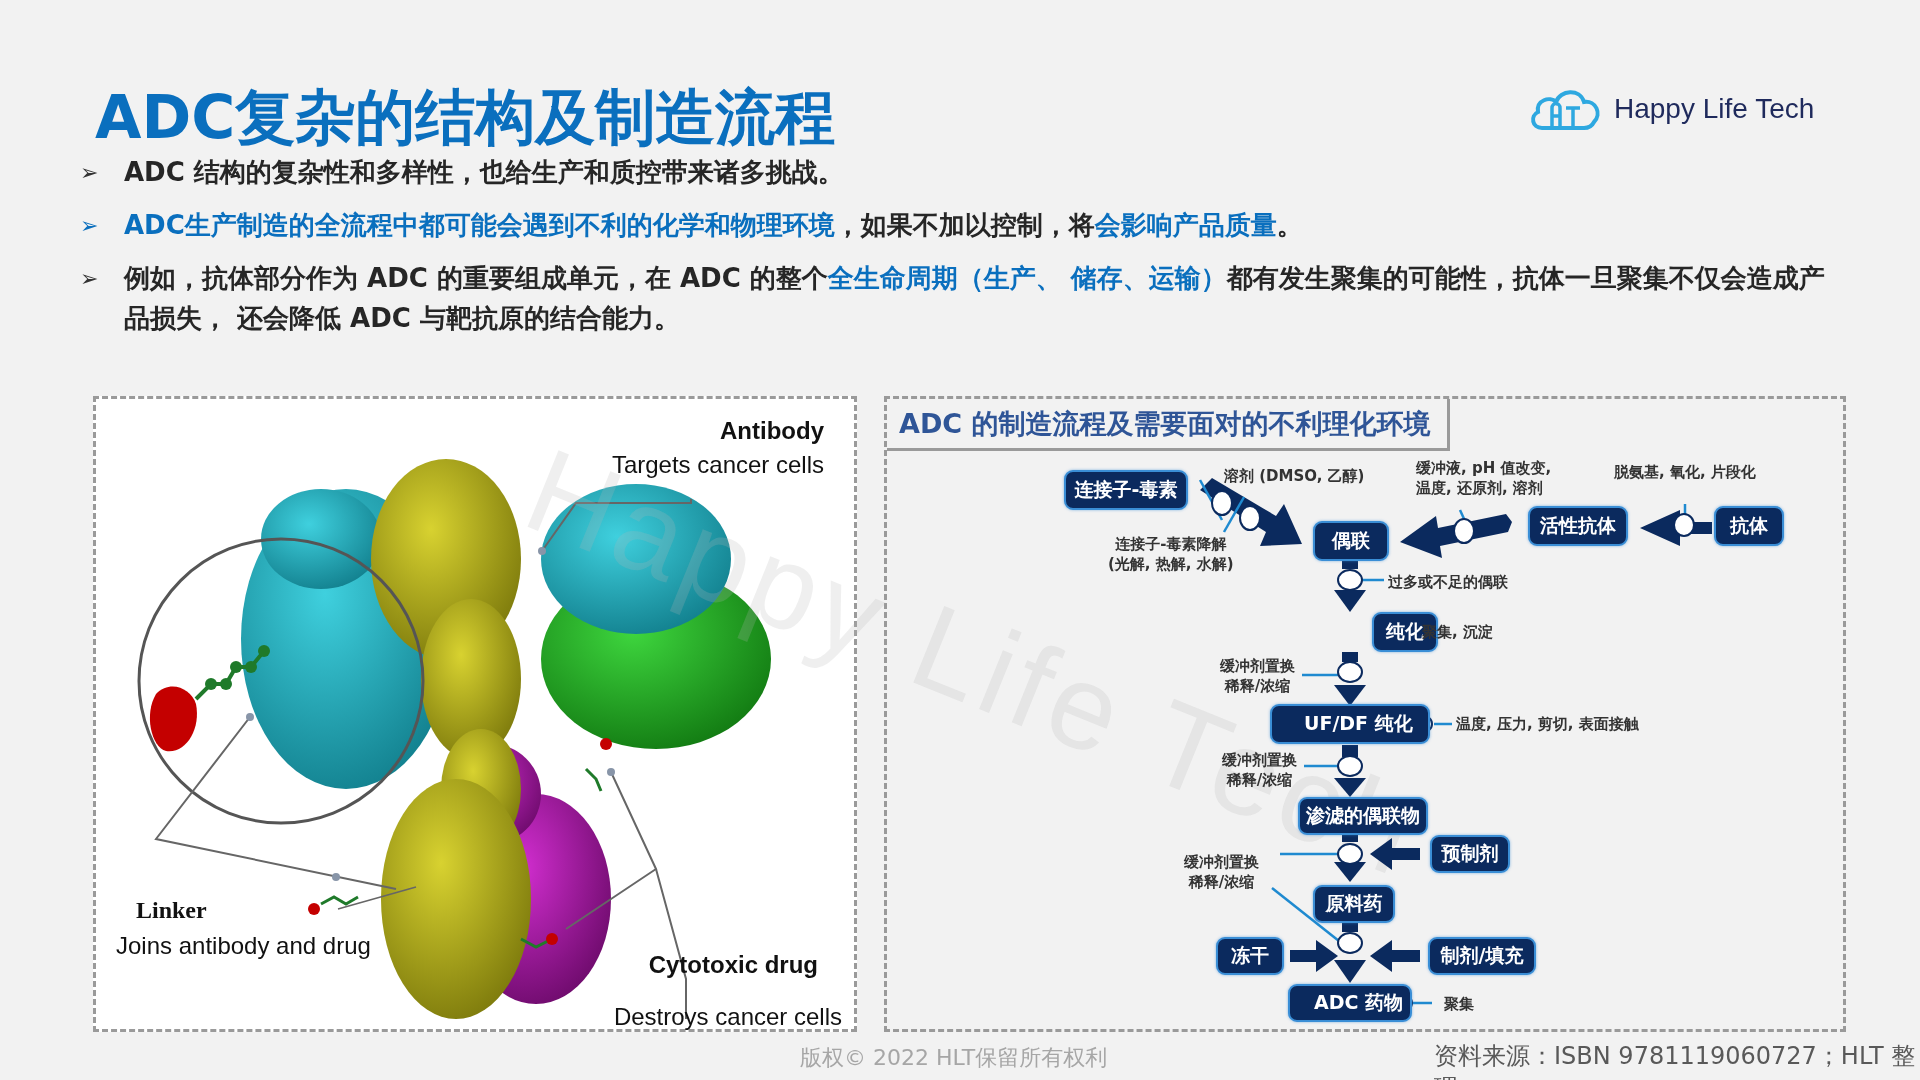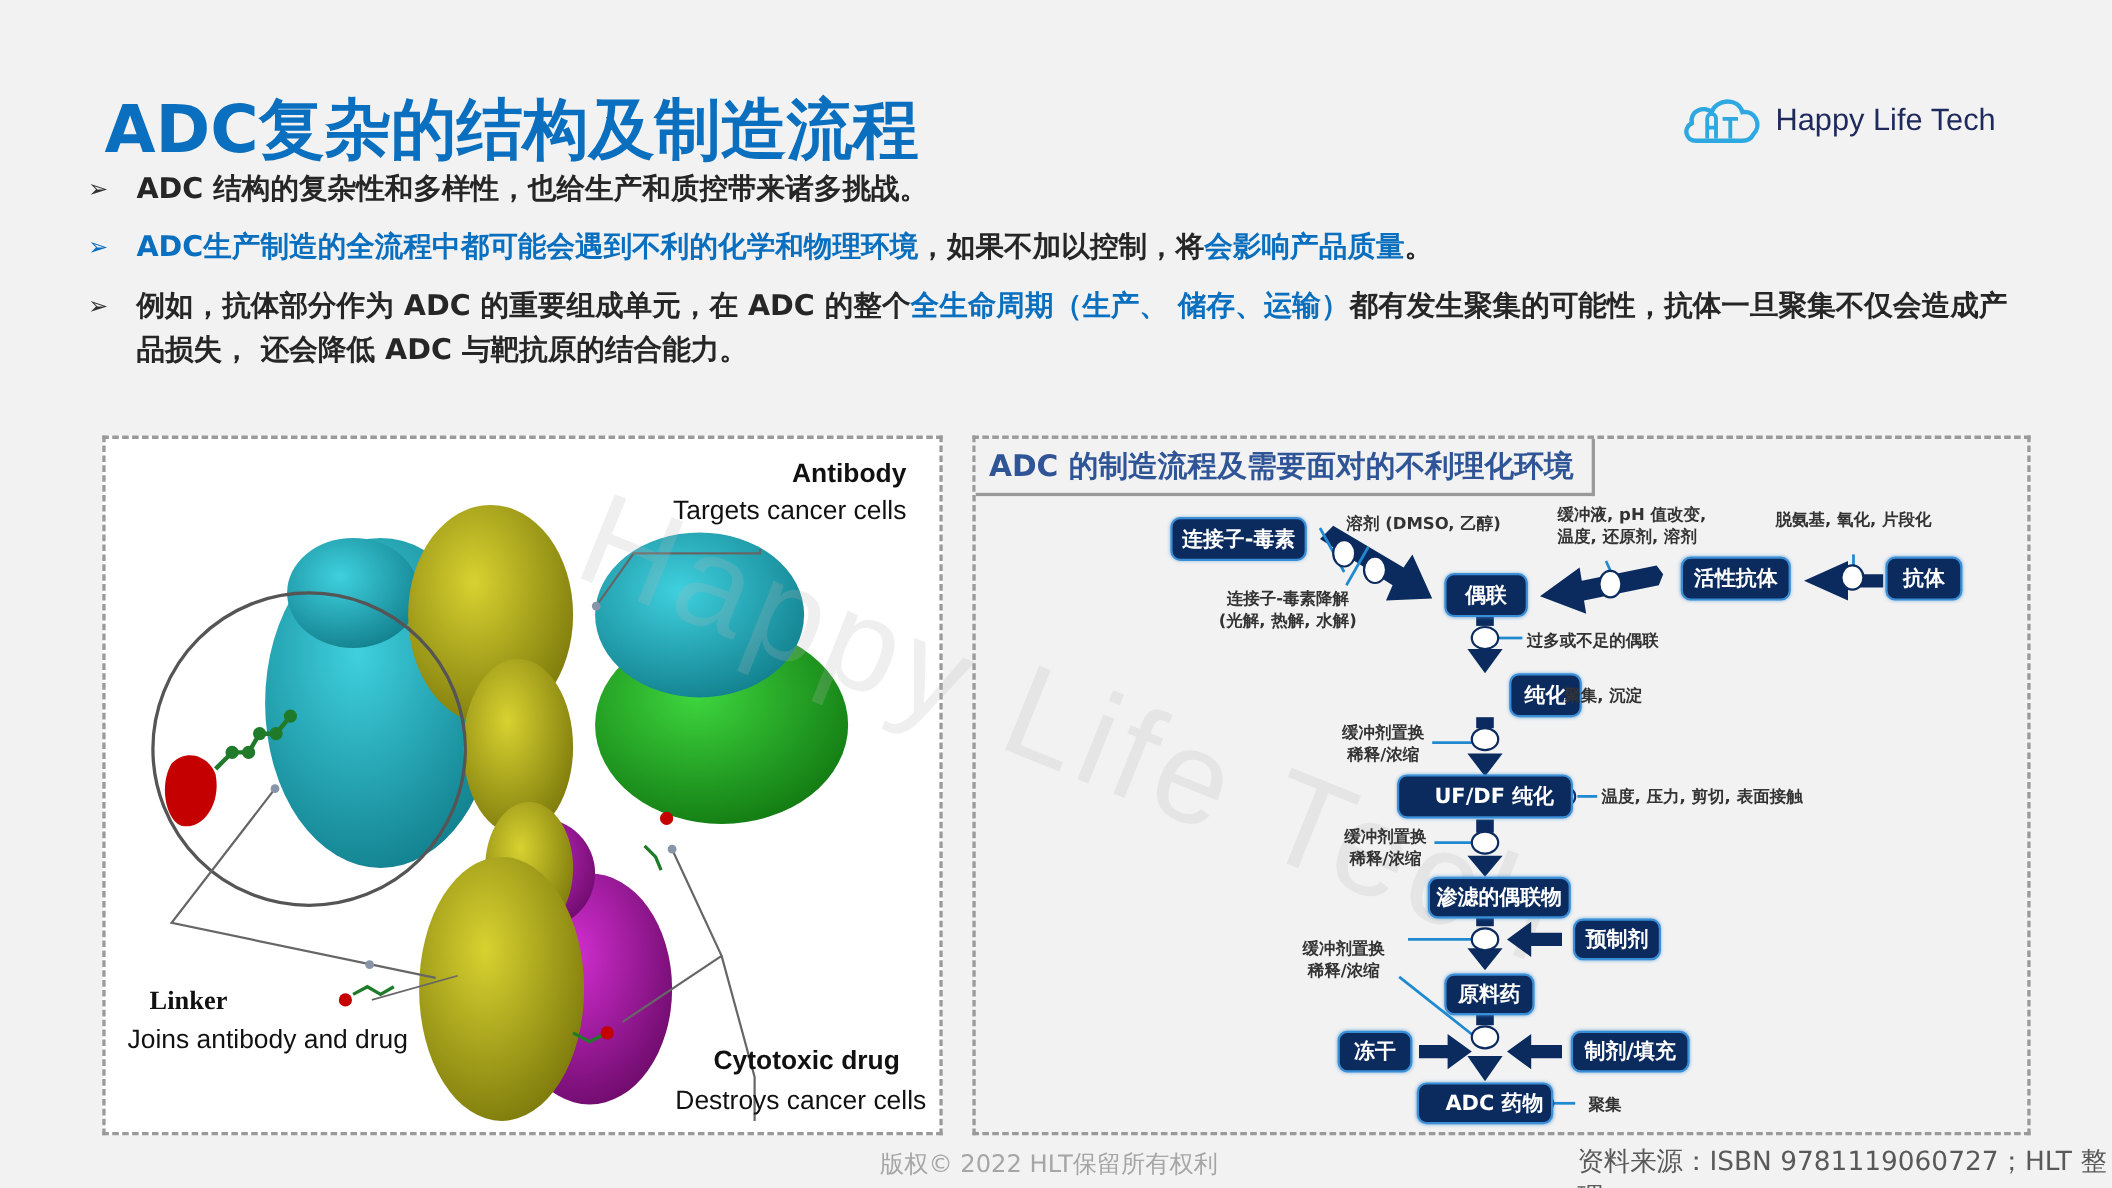--- a/index.html
+++ b/index.html
@@ -190,7 +190,7 @@
   </div>
   <div class="mol-label" style="right:12px; top:552px; text-align:right;">
     <div class="h" style="margin-right:24px;">Cytotoxic drug</div>
-    <div class="s" style="margin-top:8px;">Destroys cancer cells</div>
+    <div class="s" style="margin-top:24px;">Destroys cancer cells</div>
   </div>
 </div>
 

